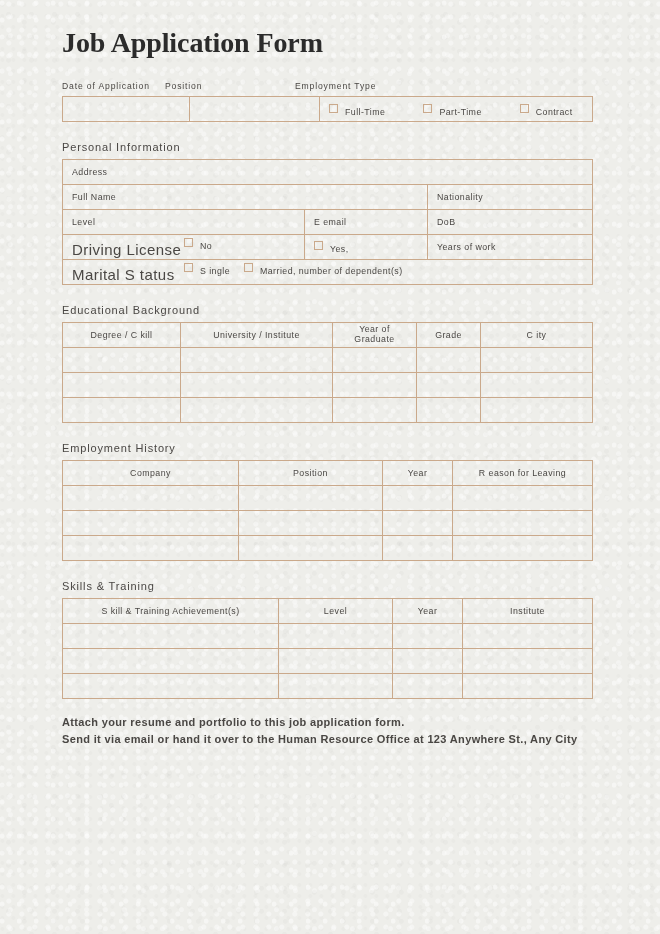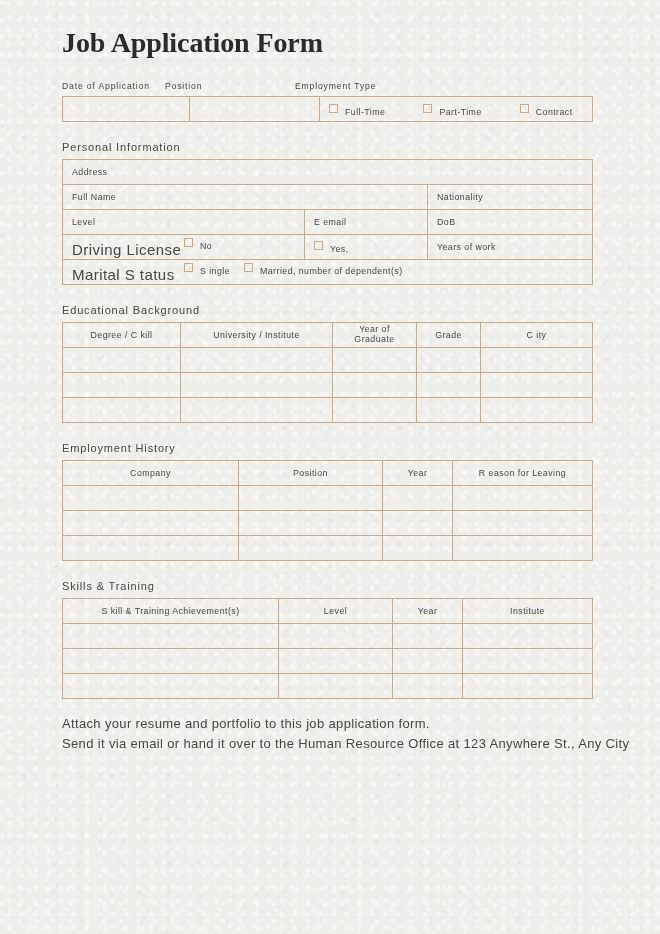--- a/index.html
+++ b/index.html
@@ -132,10 +132,11 @@
 
   .footnote {
     margin-top: 15px;
-    font-size: 13px;
+    font-size: 11px;
     letter-spacing: 0.35px;
     line-height: 1.55;
     color: #4a4744;
+    font-weight: bold;
   }
   .footnote div { white-space: nowrap; }
 </style>

